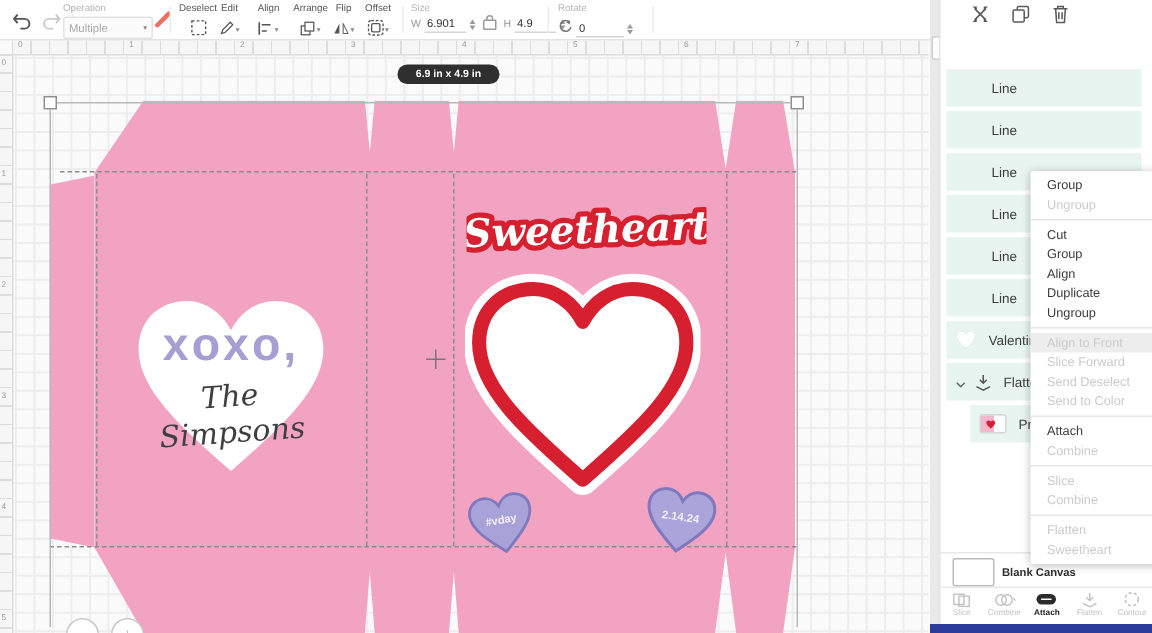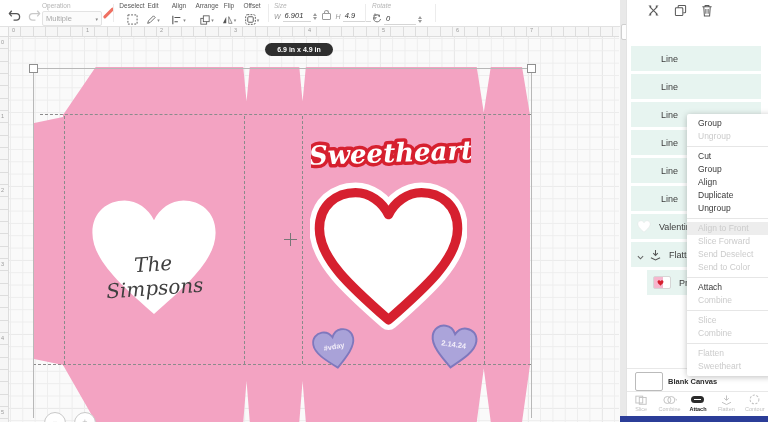--- a/index.html
+++ b/index.html
@@ -19,7 +19,7 @@
   .tlabel{font-size:6.5px;color:#555;line-height:8px;white-space:nowrap;}
   .ticon{margin-top:1px;display:flex;align-items:center;justify-content:center;gap:1px;color:#555;}
   .caret{font-size:5px;color:#888;}
-  .num-group{position:absolute;top:2px;font-style:italic;}
+  .num-group{position:absolute;top:2px;}
   .num-row{display:flex;align-items:center;margin-top:1px;gap:2px;}
   .nlab{font-size:7px;color:#999;}
   .nval{width:26px;height:11px;border-bottom:1px solid #d5d5d5;font-size:7.5px;color:#333;display:flex;align-items:center;padding-left:2px;background:#fff;}

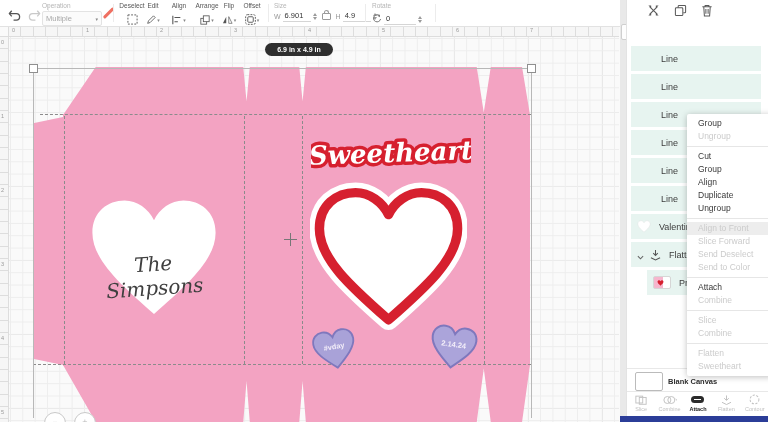--- a/index.html
+++ b/index.html
@@ -270,6 +270,7 @@
       <path d="M50 85 C26 64 6 46 6 27 C6 12 17 4 29 4 C38 4 46 10 50 18 C54 10 62 4 71 4 C83 4 94 12 94 27 C94 46 74 64 50 85 Z" fill="#ffffff"></path>
     </svg>
   </div>
+  <div class="design xoxo" style="left:92px;top:212px;width:124px;">xoxo,</div>
   <div class="design signature" style="left:86px;top:252px;width:136px;">The Simpsons</div>
 
   <div class="design" style="left:311px;top:132px;">

